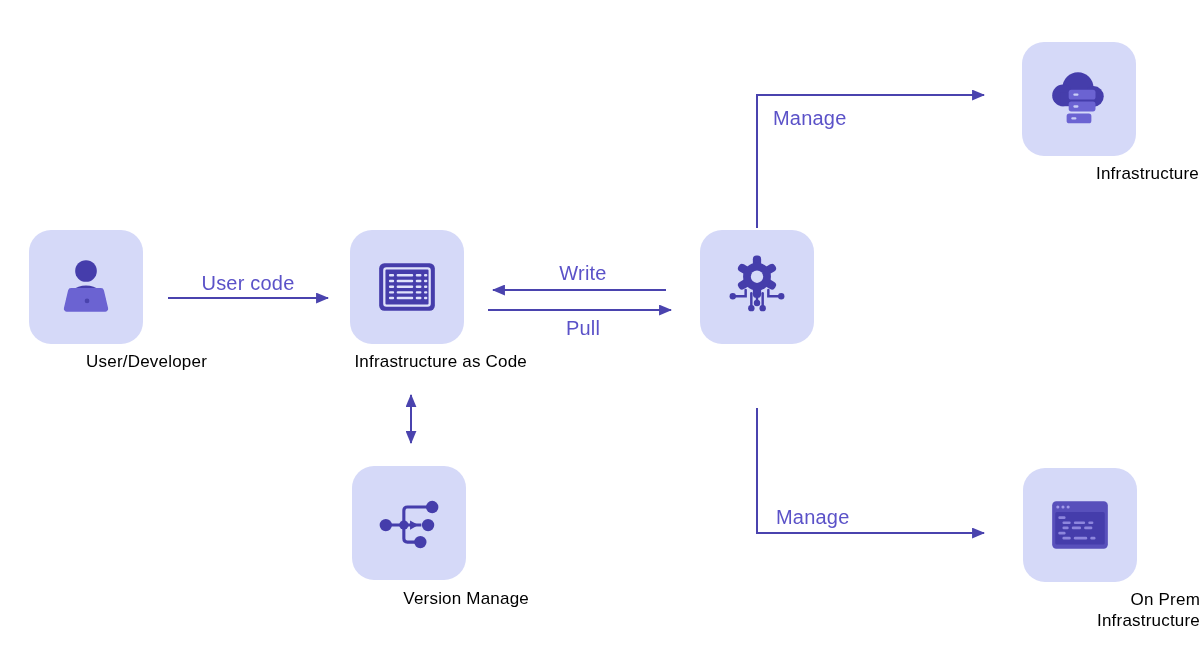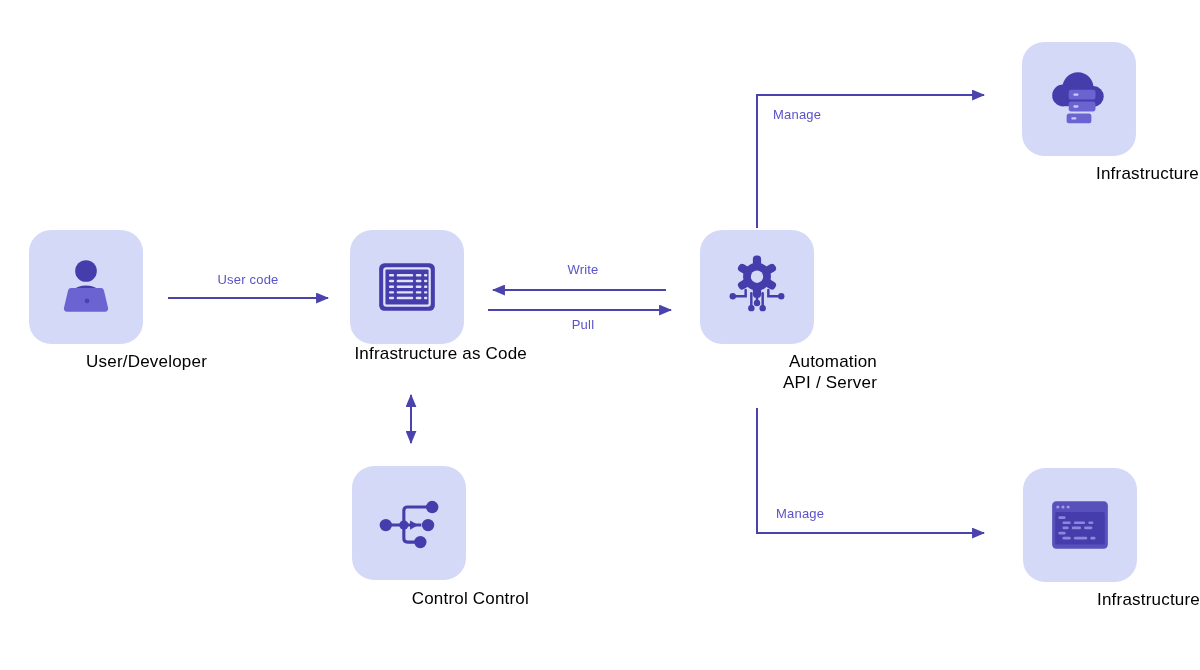--- a/index.html
+++ b/index.html
@@ -18,7 +18,7 @@
     font-size:17px;font-weight:500;letter-spacing:.2px;line-height:21px;
   }
   .elabel{
-    position:absolute;color:#5b52c8;font-size:13px;font-weight:500;letter-spacing:.2px;
+    position:absolute;color:#5b52c8;font-size:20px;font-weight:500;letter-spacing:.2px;
   }
   .elabel.centered{width:140px;text-align:center;}
 </style>

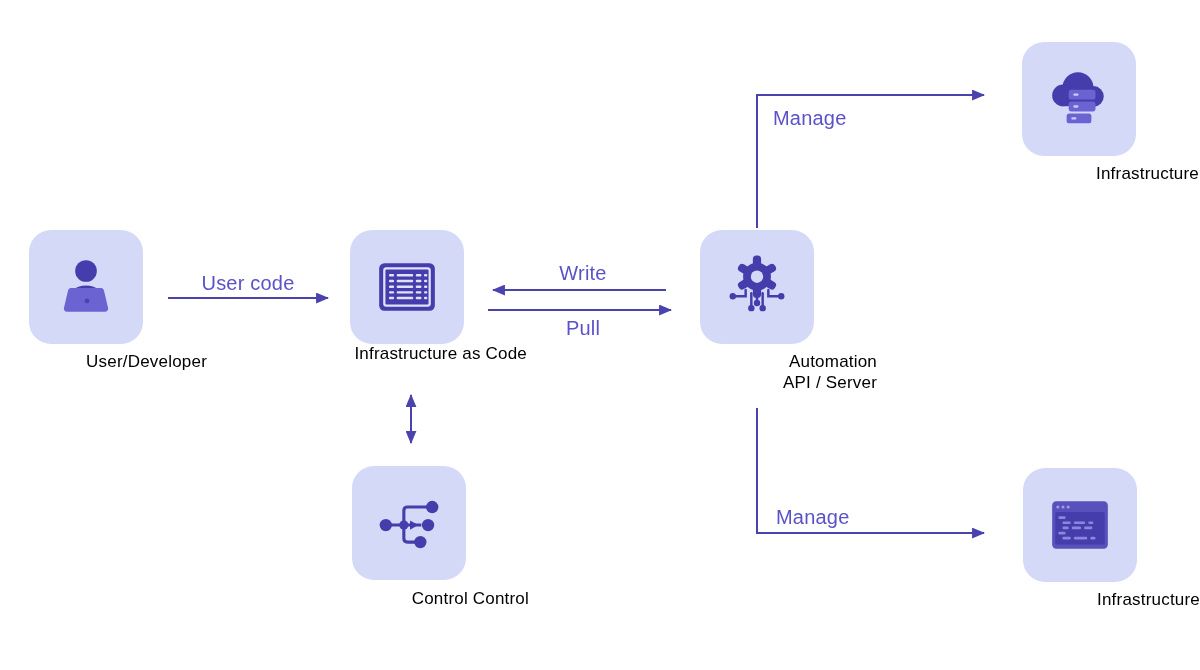--- a/index.html
+++ b/index.html
@@ -85,7 +85,7 @@
       </svg>
     </span>
   </div>
-  <div class="nlabel" style="left:287px;top:343px">Infrastructure as Code</div>
+  <div class="nlabel" style="left:287px;top:351px">Infrastructure as Code</div>
 
   <div class="tile" style="left:700px;top:230px">
     <span>

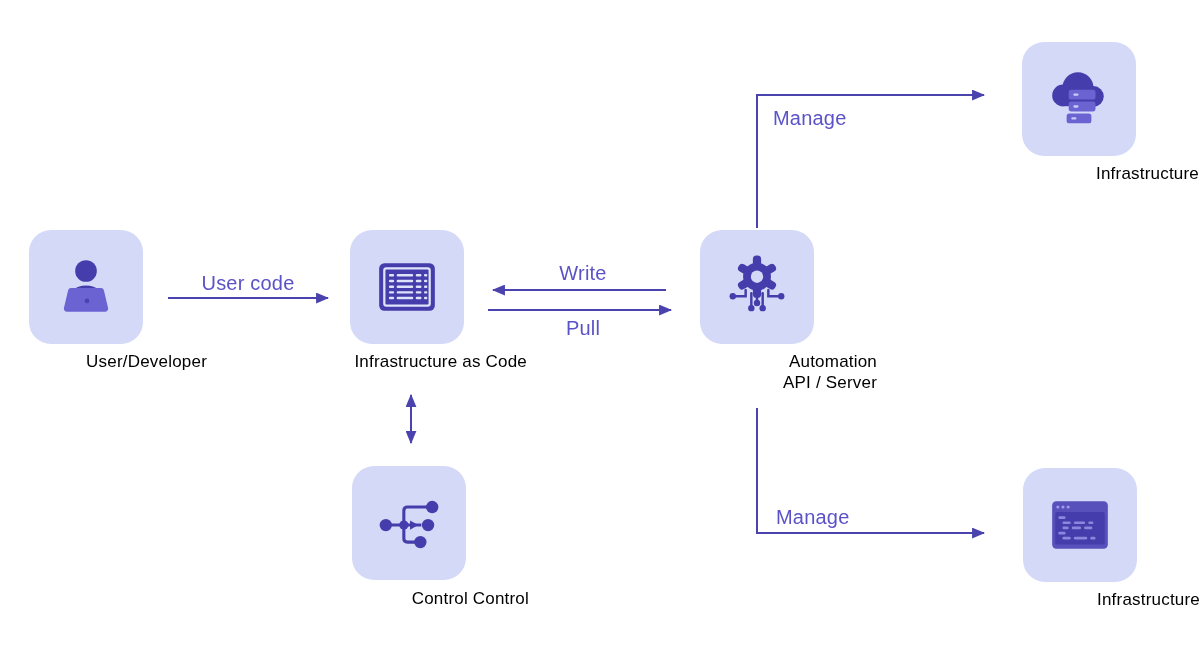--- a/index.html
+++ b/index.html
@@ -119,10 +119,6 @@
       </svg>
     </span>
   </div>
-  <div class="nlabel" style="left:637px;top:351px">
-    <div>Automation</div>
-    <div>API / Server</div>
-  </div>
 
   <div class="tile" style="left:1022px;top:42px">
     <span>

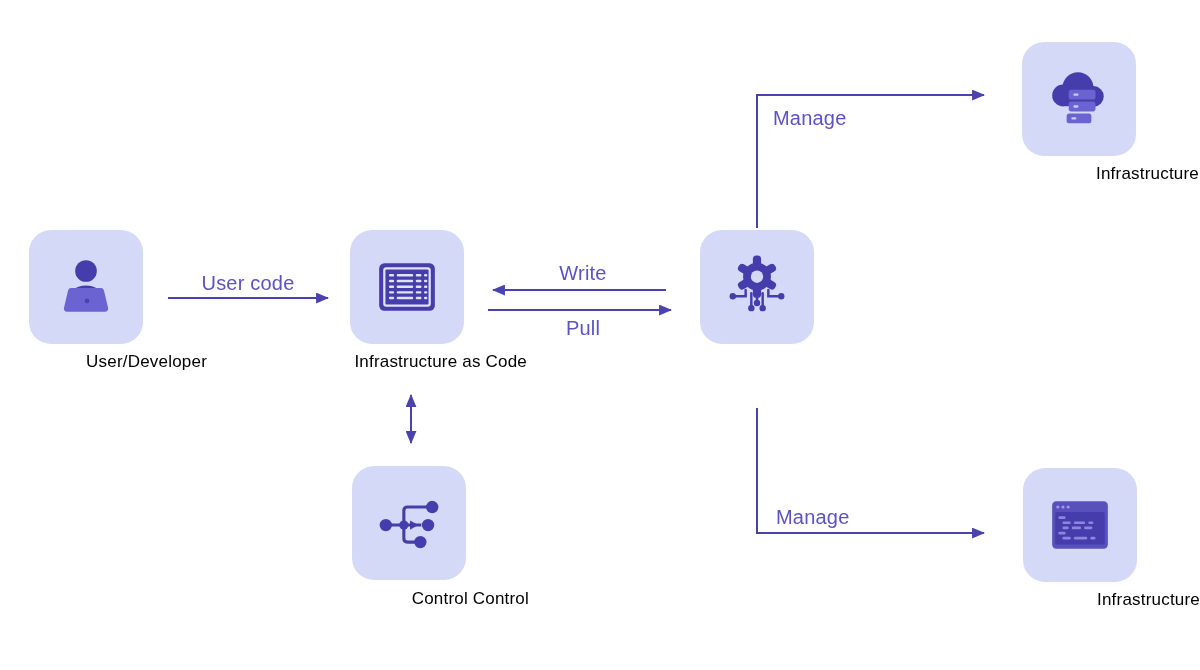--- a/index.html
+++ b/index.html
@@ -193,7 +193,7 @@
       </svg>
     </span>
   </div>
-  <div class="nlabel" style="left:289px;top:588px">Control Control</div>
+  <div class="nlabel" style="left:289px;top:588px">Version Manage</div>
 
   <div class="elabel centered" style="left:178px;top:272px">User code</div>
   <div class="elabel centered" style="left:513px;top:262px">Write</div>

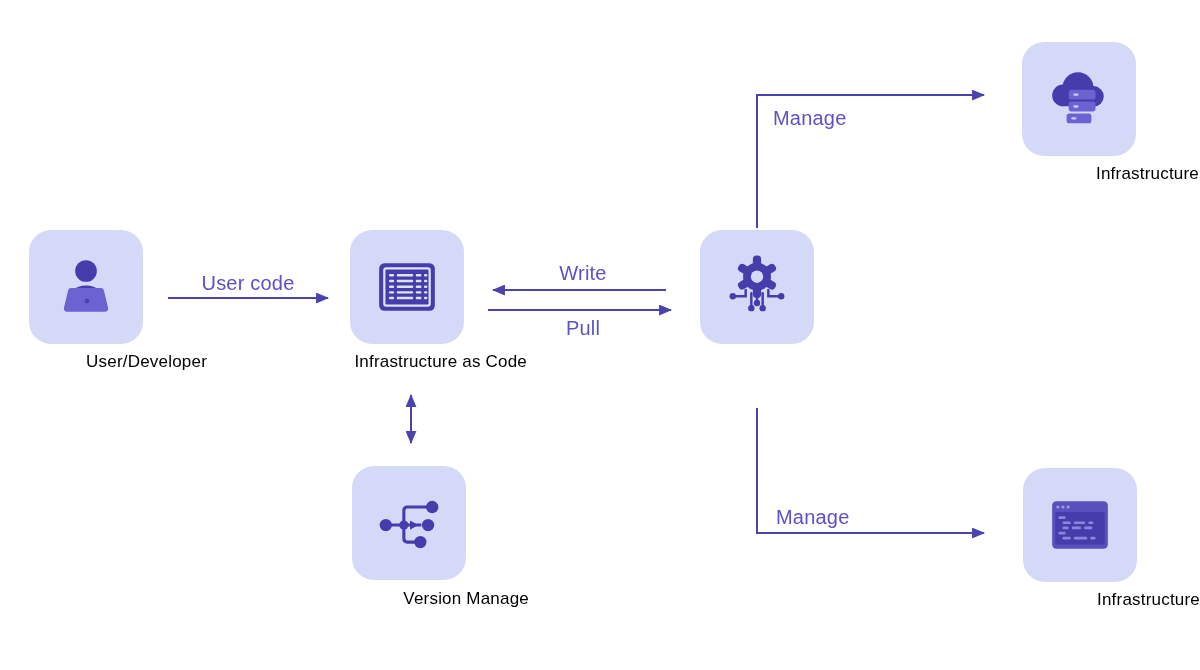--- a/index.html
+++ b/index.html
@@ -171,6 +171,7 @@
     </span>
   </div>
   <div class="nlabel" style="left:960px;top:589px">
+    <div>On Prem</div>
     <div>Infrastructure</div>
   </div>
 

